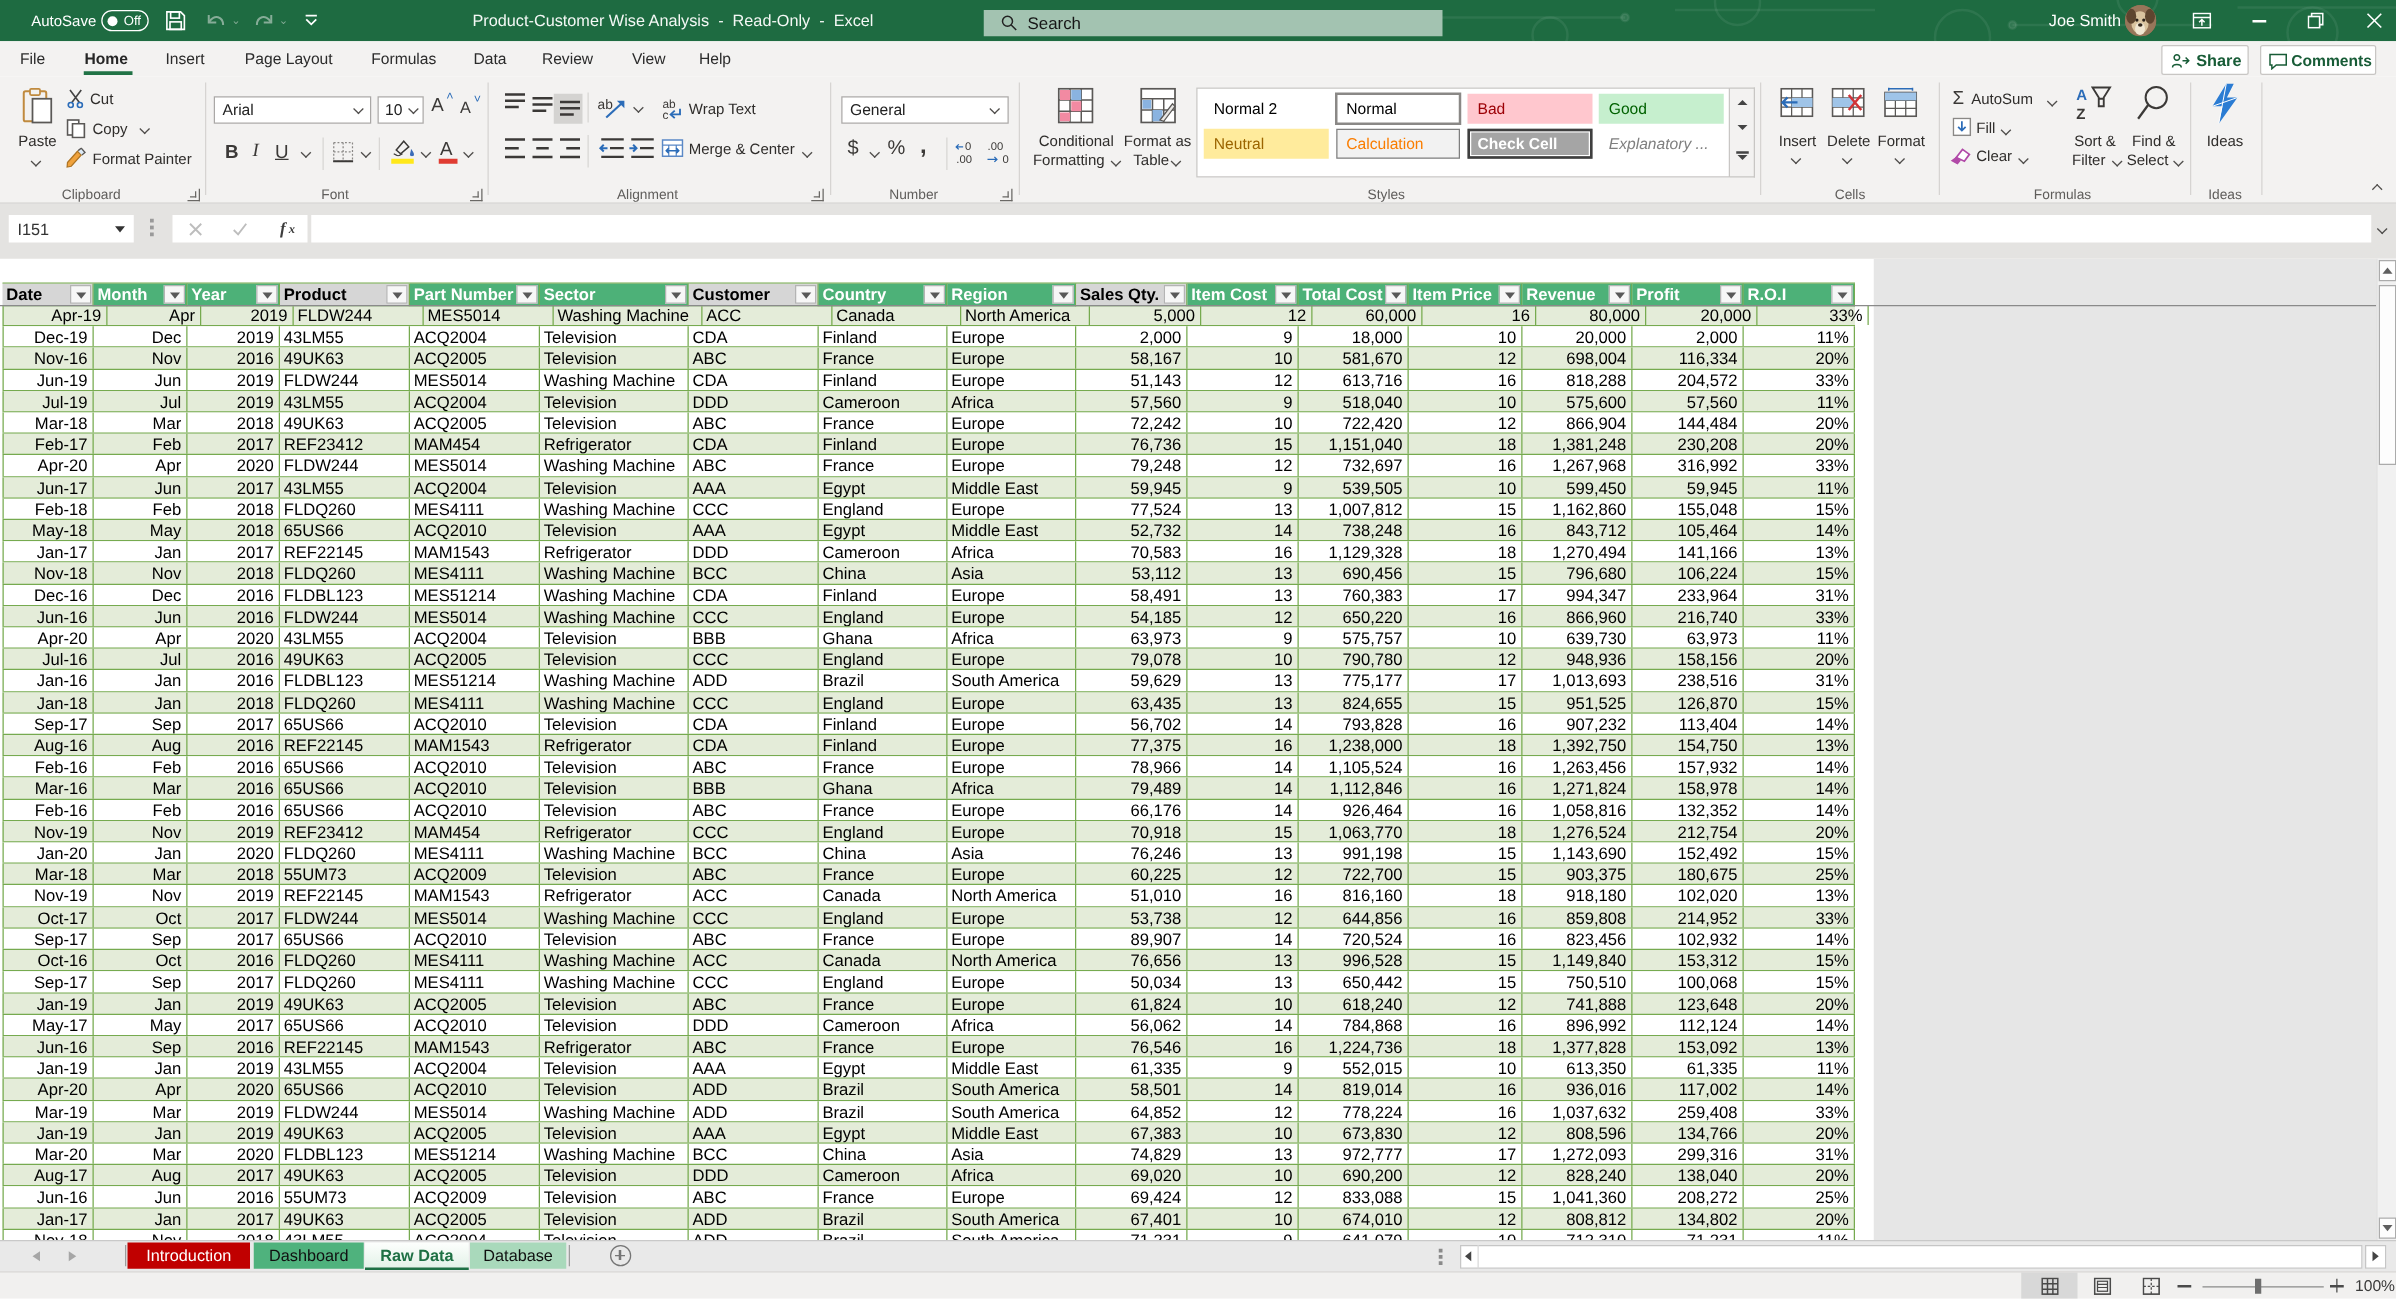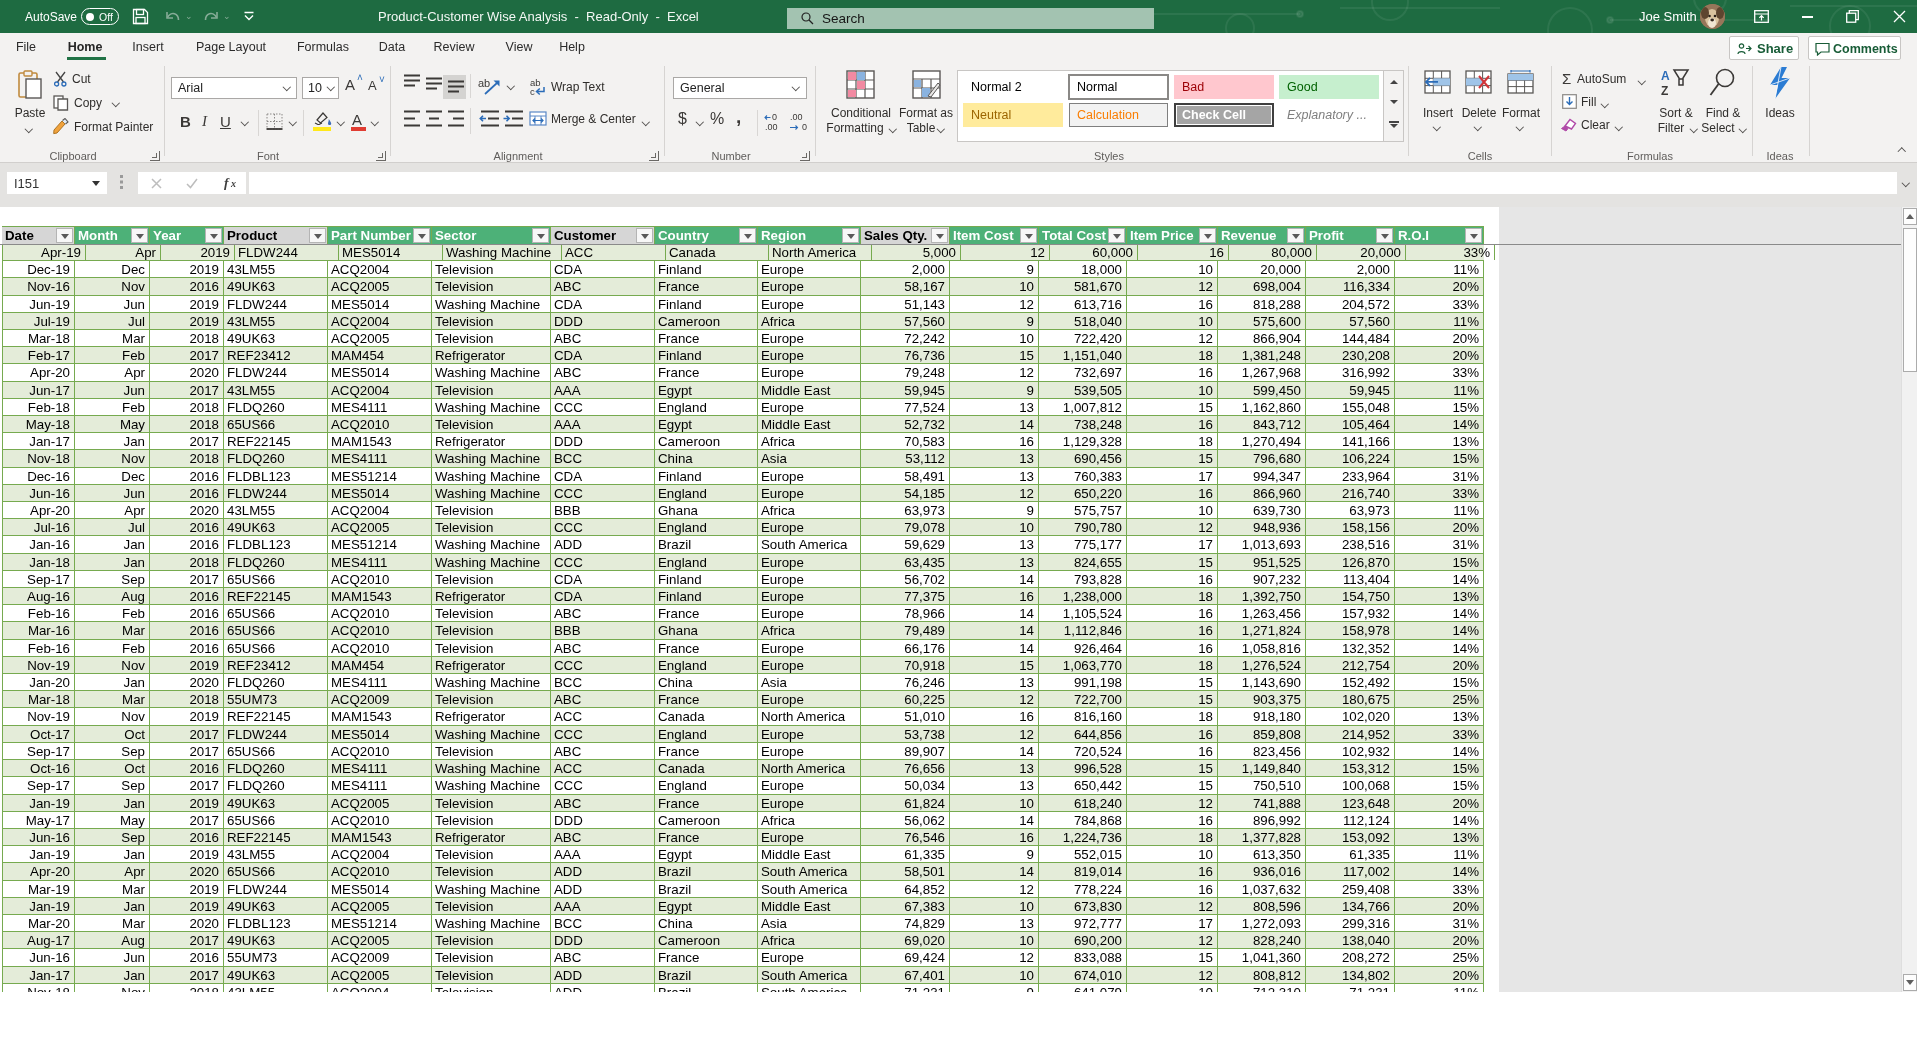--- a/index.html
+++ b/index.html
@@ -1239,5 +1239,25 @@
       <div class="sbtn" style="top:767px;height:17px"></div>
       <div class="tri" style="left:4px;top:773px;border-left:4px solid transparent;border-right:4px solid transparent;border-top:5px solid #5e5e5e"></div>
     </div>
+<div class="abs" id="shtabs">
+ <div class="tri abs" style="left:26px;top:8px;border-top:4.5px solid transparent;border-bottom:4.5px solid transparent;border-right:6px solid #a6a6a6"></div>
+ <div class="tri abs" style="left:55px;top:8px;border-top:4.5px solid transparent;border-bottom:4.5px solid transparent;border-left:6px solid #a6a6a6"></div>
+ <div class="abs" style="left:100px;top:3px;width:1px;height:17px;background:#9c9c9c"></div>
+      <div class="sht" style="left:102px;width:98px;background:#c00000;color:#fff">Introduction</div>
+ <div class="sht" style="left:203px;width:88px;background:#4fb27d;color:#101010">Dashboard</div>
+ <div class="sht" style="left:292px;width:83px;background:linear-gradient(#fdfffd,#e3f2e8);color:#1e7044;font-weight:bold;border-bottom:2.6px solid #1e7044;height:22px">Raw Data</div>
+ <div class="sht" style="left:376px;width:77px;background:#a9d9bb;color:#101010">Database</div>
+ <div class="abs" style="left:455px;top:3px;width:1px;height:17px;background:#9c9c9c"></div>
+ <div class="abs" style="left:488px;top:3px;width:17px;height:17px;border:1.4px solid #757575;border-radius:50%">
+  <div class="abs" style="left:3.2px;top:6.6px;width:8px;height:1.4px;background:#757575"></div>
+  <div class="abs" style="left:6.4px;top:3.4px;width:1.4px;height:8px;background:#757575"></div>
+ </div>
+ <div class="abs" style="left:1151px;top:6px;width:2.5px;height:2.5px;background:#8a8a8a;box-shadow:0 5px #8a8a8a,0 10px #8a8a8a"></div>
+ <div class="abs" style="left:1168px;top:3px;width:722px;height:19px;background:#fff;border:1px solid #c6c6c6"></div>
+ <div class="abs" style="left:1182px;top:3px;width:1px;height:19px;background:#d9d9d9"></div>
+ <div class="tri abs" style="left:1172px;top:8px;border-top:4.5px solid transparent;border-bottom:4.5px solid transparent;border-right:5.5px solid #444"></div>
+ <div class="abs" style="left:1892px;top:3px;width:17px;height:19px;background:#fff;border:1px solid #c6c6c6"></div>
+ <div class="tri abs" style="left:1898px;top:8px;border-top:4.5px solid transparent;border-bottom:4.5px solid transparent;border-left:5.5px solid #444"></div>
+</div>
 </div>
 </body></html>

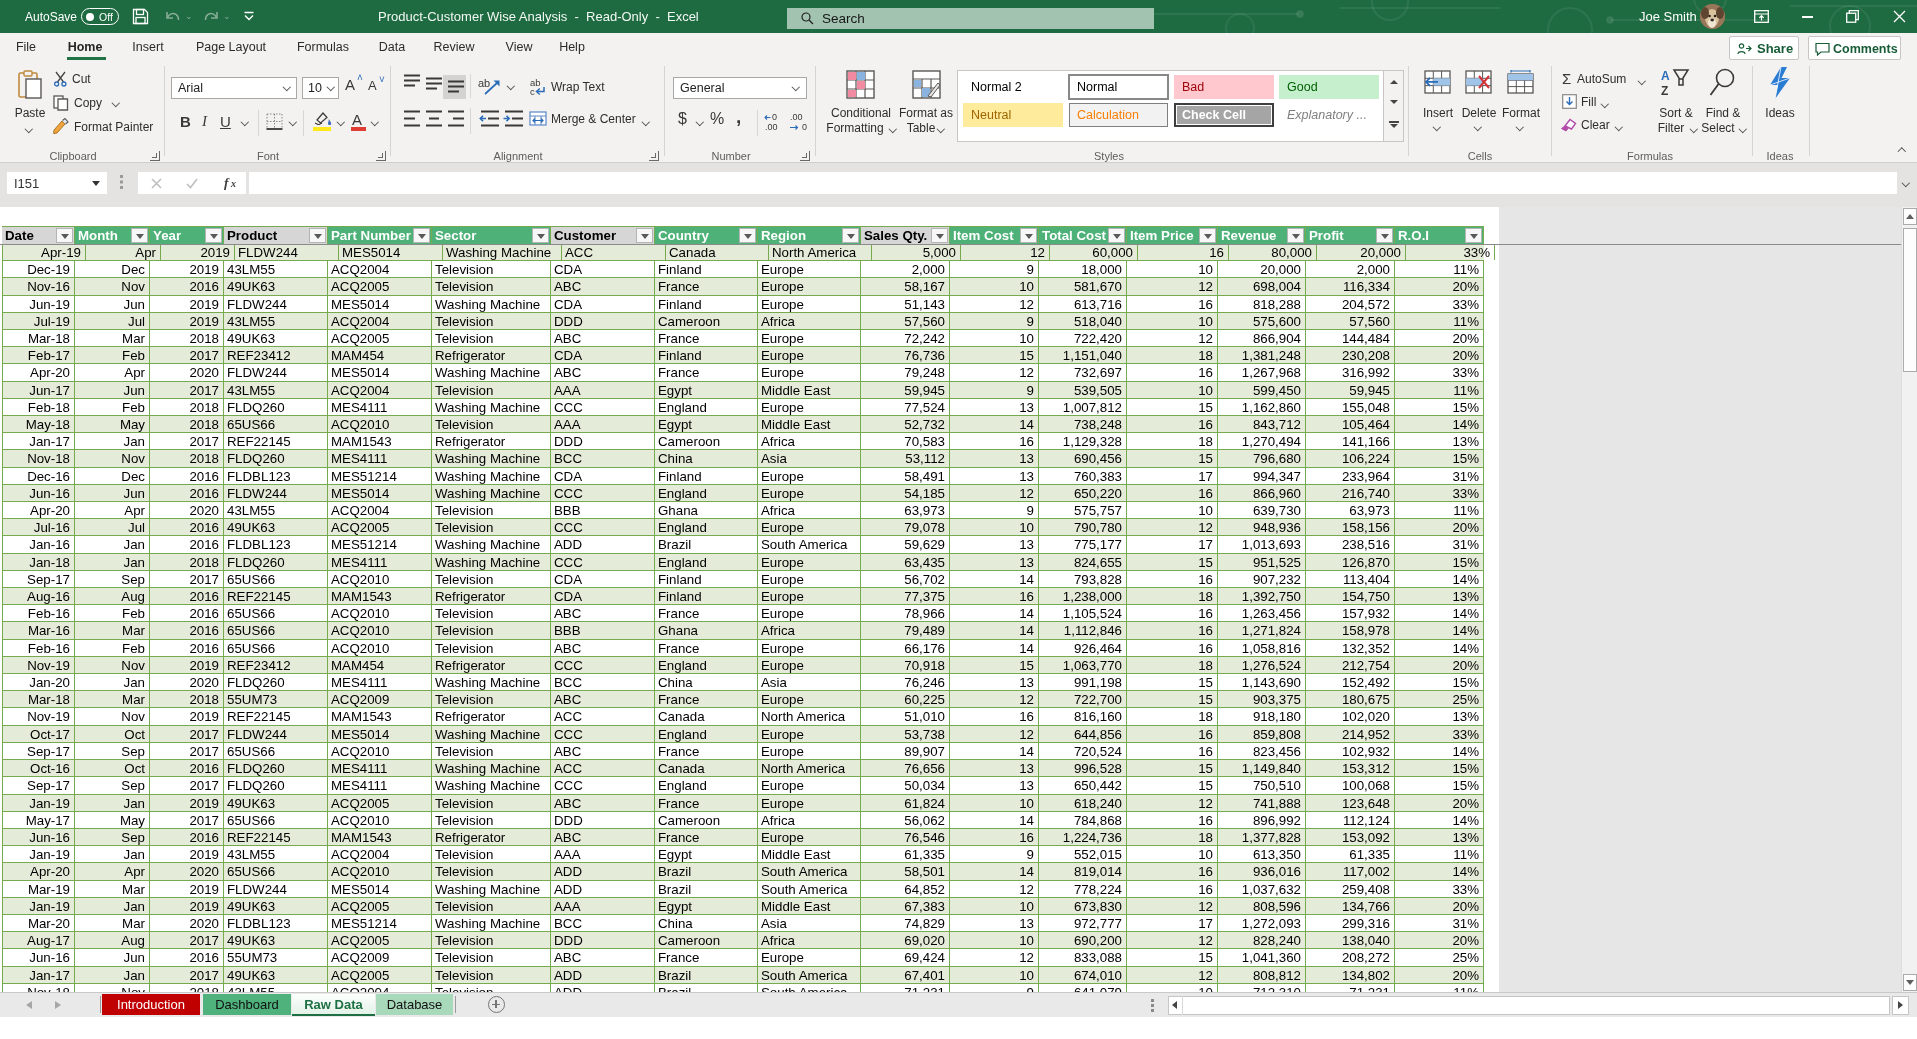--- a/index.html
+++ b/index.html
@@ -1259,5 +1259,27 @@
  <div class="abs" style="left:1892px;top:3px;width:17px;height:19px;background:#fff;border:1px solid #c6c6c6"></div>
  <div class="tri abs" style="left:1898px;top:8px;border-top:4.5px solid transparent;border-bottom:4.5px solid transparent;border-left:5.5px solid #444"></div>
 </div>
+<div class="abs" id="sbar">
+ <div class="abs" style="left:1617px;top:0;width:45px;height:21px;background:#d8d8d8"></div>
+ <svg class="abs" style="left:1633px;top:4px" width="14" height="14" viewBox="0 0 14 14">
+  <rect x="0.7" y="0.7" width="12.6" height="12.6" fill="none" stroke="#4a4a4a" stroke-width="1.3"></rect>
+  <path d="M0.7 5 H13.3 M0.7 9.3 H13.3 M5 0.7 V13.3 M9.3 0.7 V13.3" stroke="#4a4a4a" stroke-width="1.2"></path>
+ </svg>
+ <svg class="abs" style="left:1675px;top:4px" width="14" height="14" viewBox="0 0 14 14">
+  <rect x="0.7" y="0.7" width="12.6" height="12.6" fill="none" stroke="#4a4a4a" stroke-width="1.3"></rect>
+  <rect x="3" y="3" width="8" height="8" fill="none" stroke="#4a4a4a" stroke-width="1"></rect>
+  <path d="M3 5.5 H11 M3 8 H11" stroke="#4a4a4a" stroke-width="0.9"></path>
+ </svg>
+ <svg class="abs" style="left:1714px;top:4px" width="14" height="14" viewBox="0 0 14 14">
+  <rect x="0.7" y="0.7" width="12.6" height="12.6" fill="none" stroke="#4a4a4a" stroke-width="1.3"></rect>
+  <path d="M0.7 7 H13.3 M7 0.7 V13.3" stroke="#4a4a4a" stroke-width="1" stroke-dasharray="2 1.5"></path>
+ </svg>
+ <div class="abs" style="left:1742px;top:10px;width:11px;height:1.6px;background:#4a4a4a"></div>
+ <div class="abs" style="left:1762px;top:10.5px;width:97px;height:1.2px;background:#8a8a8a"></div>
+ <div class="abs" style="left:1804px;top:5px;width:5px;height:12px;background:#6e6e6e"></div>
+ <div class="abs" style="left:1864px;top:10px;width:11px;height:1.6px;background:#4a4a4a"></div>
+ <div class="abs" style="left:1864px;top:5.2px;width:1.6px;height:11px;background:#4a4a4a;margin-left:4.7px"></div>
+ <span class="abs" style="left:1884px;top:4px;font-size:12.5px;color:#3a3a3a">100%</span>
+</div>
 </div>
 </body></html>

